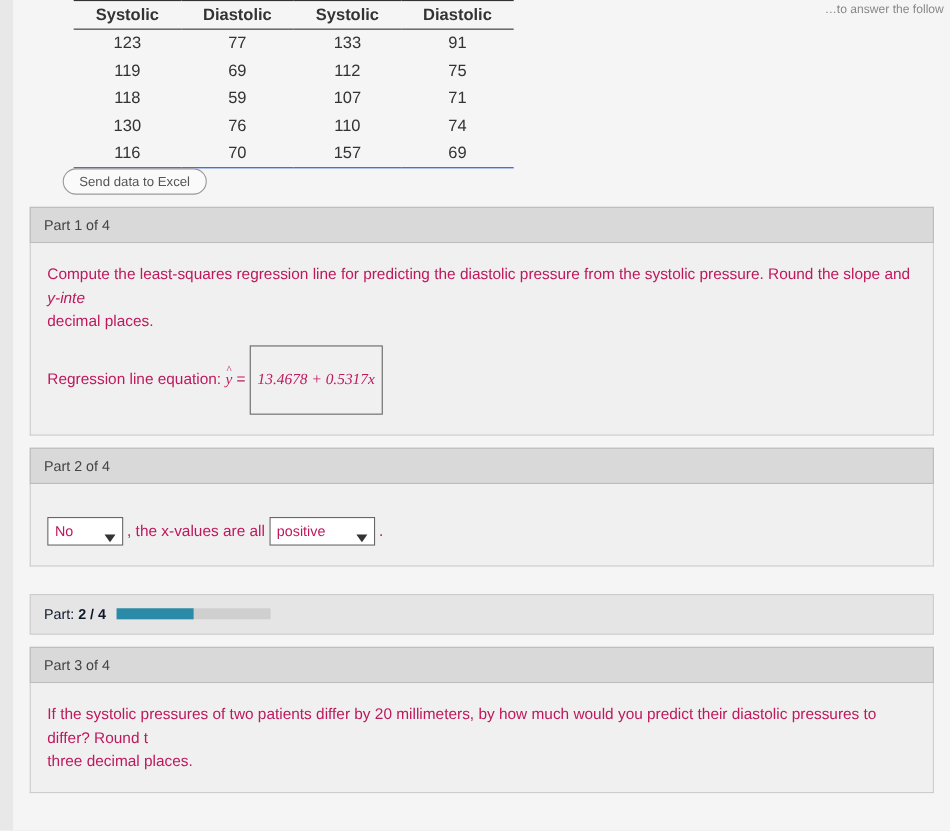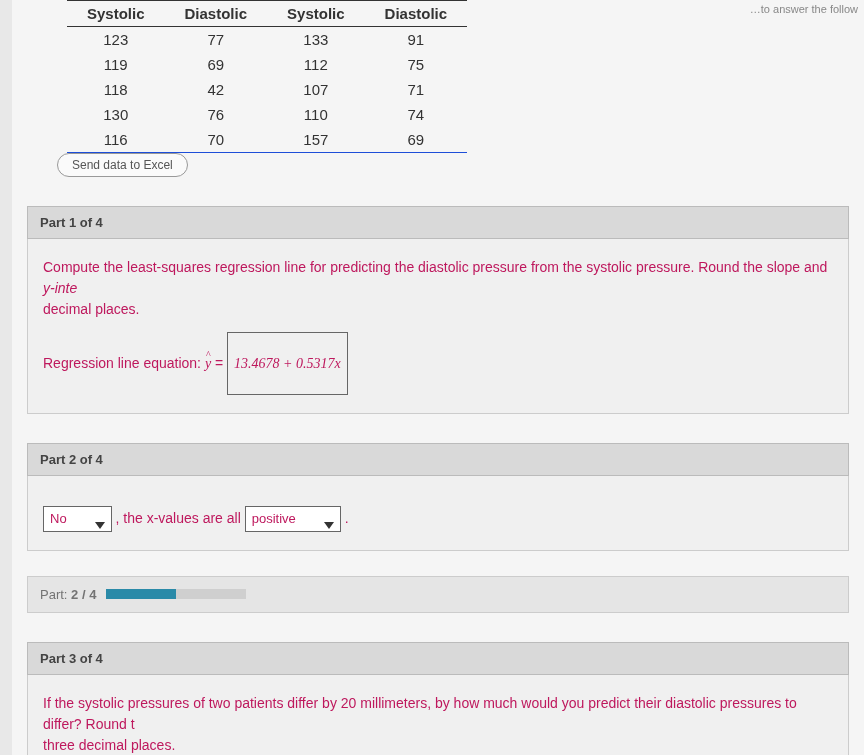--- a/index.html
+++ b/index.html
@@ -154,7 +154,7 @@
       </tr>
       <tr>
         <td>118</td>
-        <td>42</td>
+        <td>59</td>
         <td>107</td>
         <td>71</td>
       </tr>

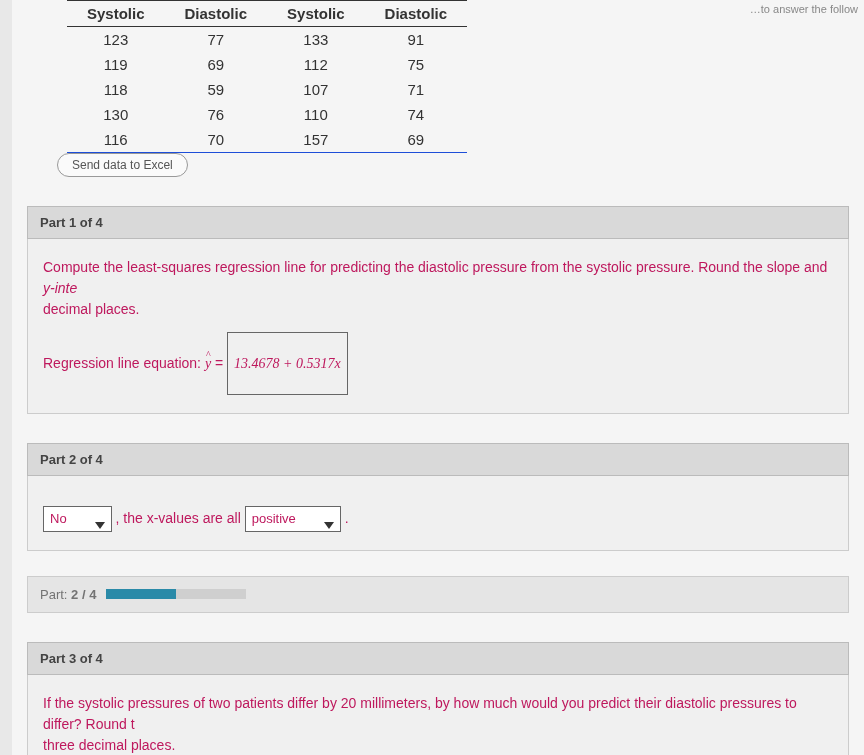--- a/index.html
+++ b/index.html
@@ -60,8 +60,7 @@
     padding: 8px 12px;
     font-size: 13px;
     color: #444;
-    margin-top: 29px;
-    font-weight: bold;
+    margin-top: 11px;
   }
   .part-body {
     background: #f0f0f0;

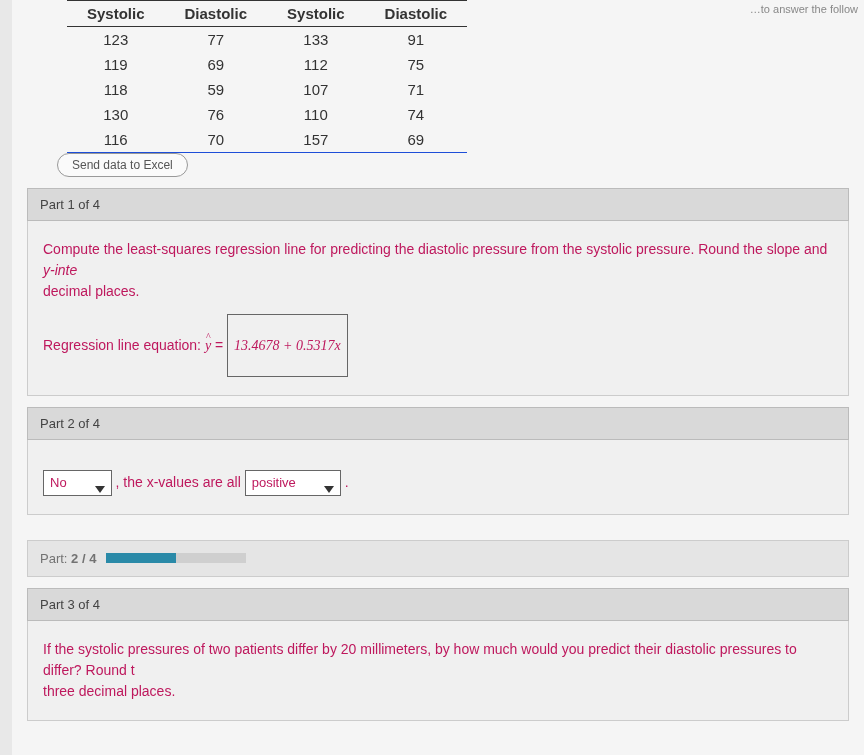--- a/index.html
+++ b/index.html
@@ -102,7 +102,7 @@
     background: #e5e5e5;
     padding: 10px 12px;
     font-size: 13px;
-    color: #737373;
+    color: #0f172a;
     margin-top: 25px;
     display: flex;
     align-items: center;

